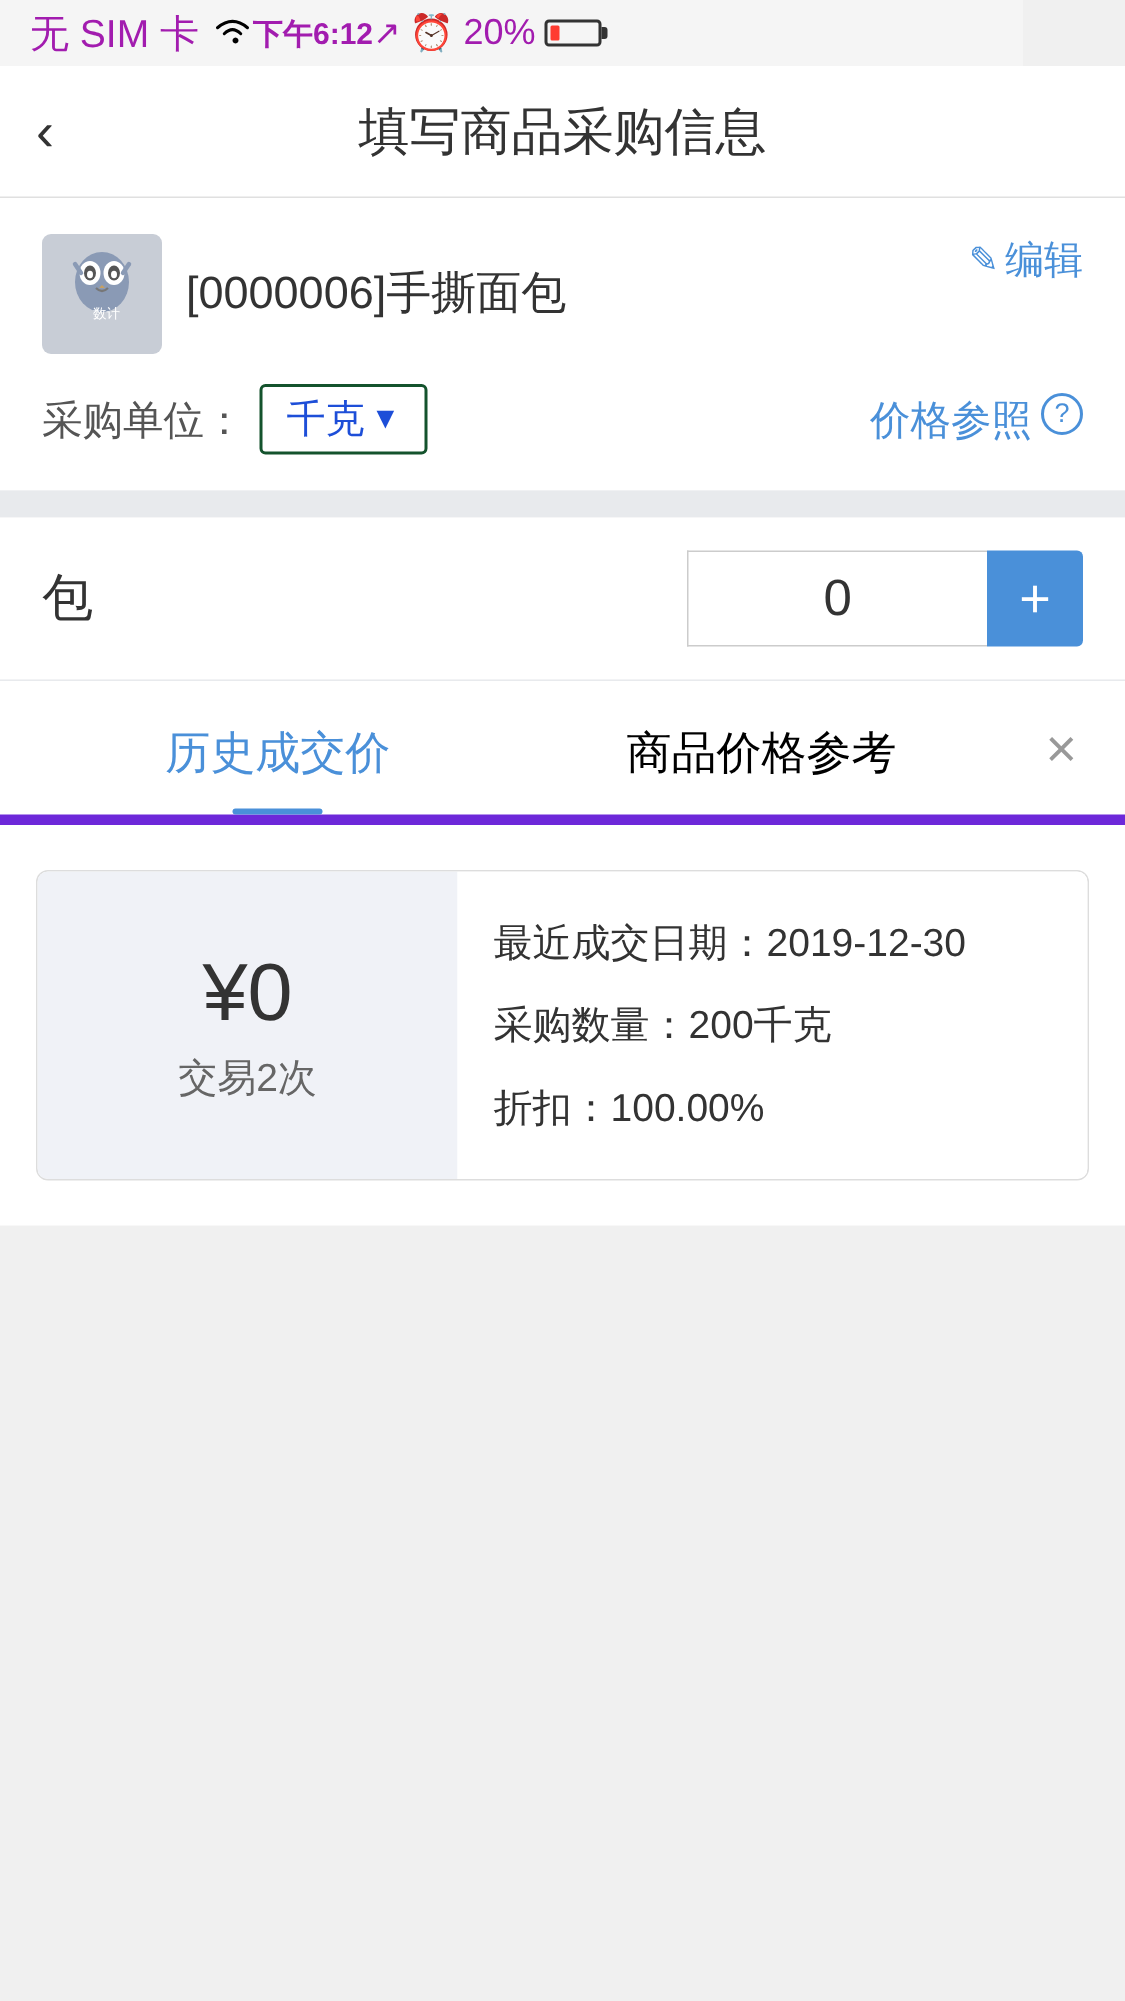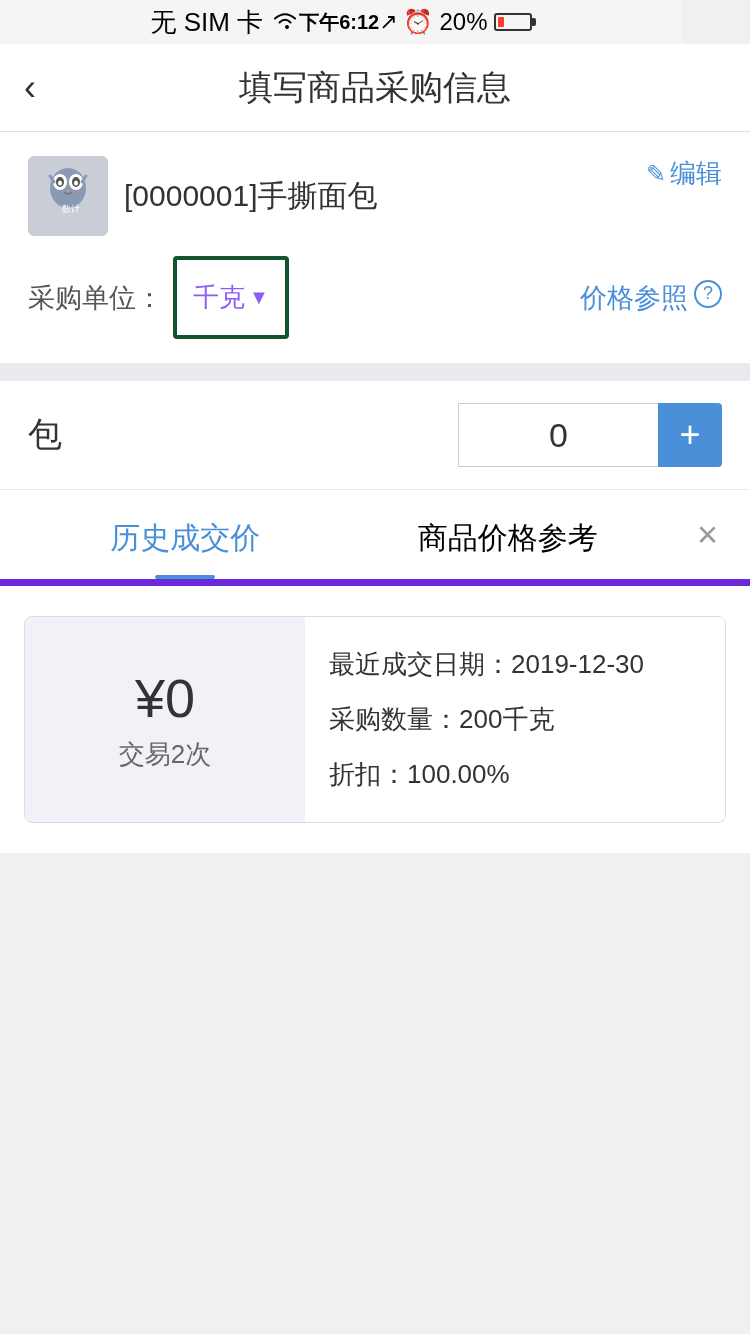--- a/index.html
+++ b/index.html
@@ -19,10 +19,10 @@
       background: #f5f5f5;
       display: flex;
       align-items: center;
-      justify-content: center;
+      justify-content: flex-start;
       padding: 0 20px;
       font-size: 26px;
-      color: #000000;
+      color: #a21caf;
     }
     .status-left {
       display: flex;

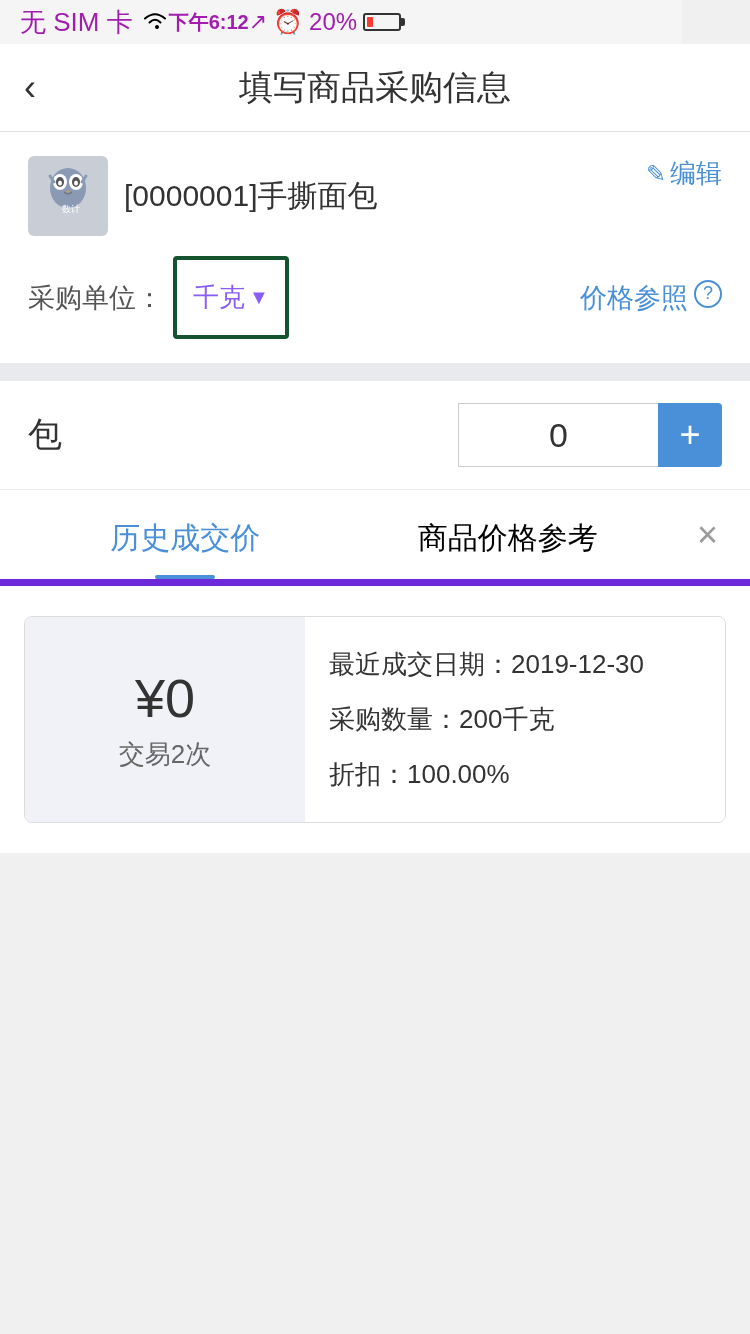--- a/index.html
+++ b/index.html
@@ -393,7 +393,7 @@
         </svg>
       </div>
       <span class="product-name">
-        <span>[0000001]</span><span>手撕面包</span>
+        <span>[0000006]</span><span>手撕面包</span>
       </span>
     </div>
     <div class="edit-btn">

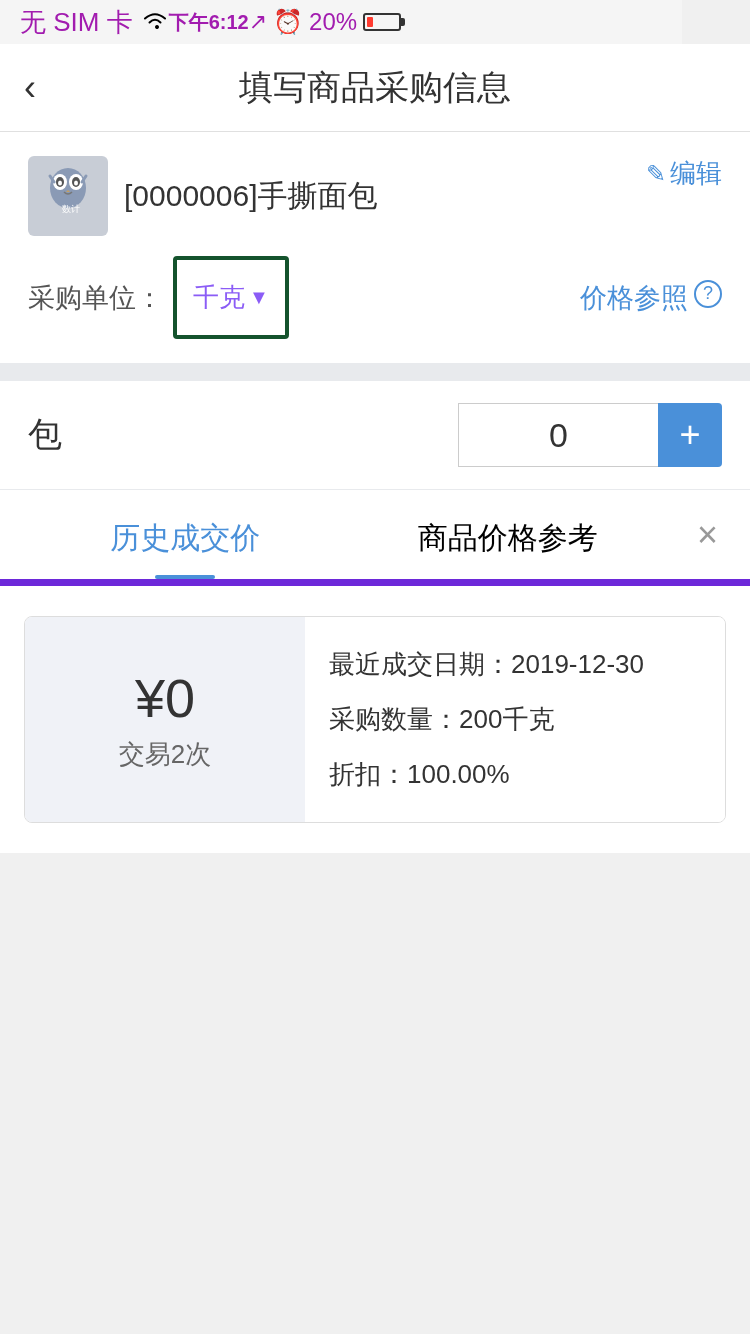--- a/index.html
+++ b/index.html
@@ -158,11 +158,11 @@
       color: #555;
     }
     .unit-dropdown {
-      border: 4px solid #14532d;
+      border: 2px solid #14532d;
       border-radius: 4px;
-      padding: 20px 16px;
-      font-size: 26px;
-      color: #8b5cf6;
+      padding: 4px 16px;
+      font-size: 26px;
+      color: #1d4ed8;
       display: flex;
       align-items: center;
       gap: 4px;

